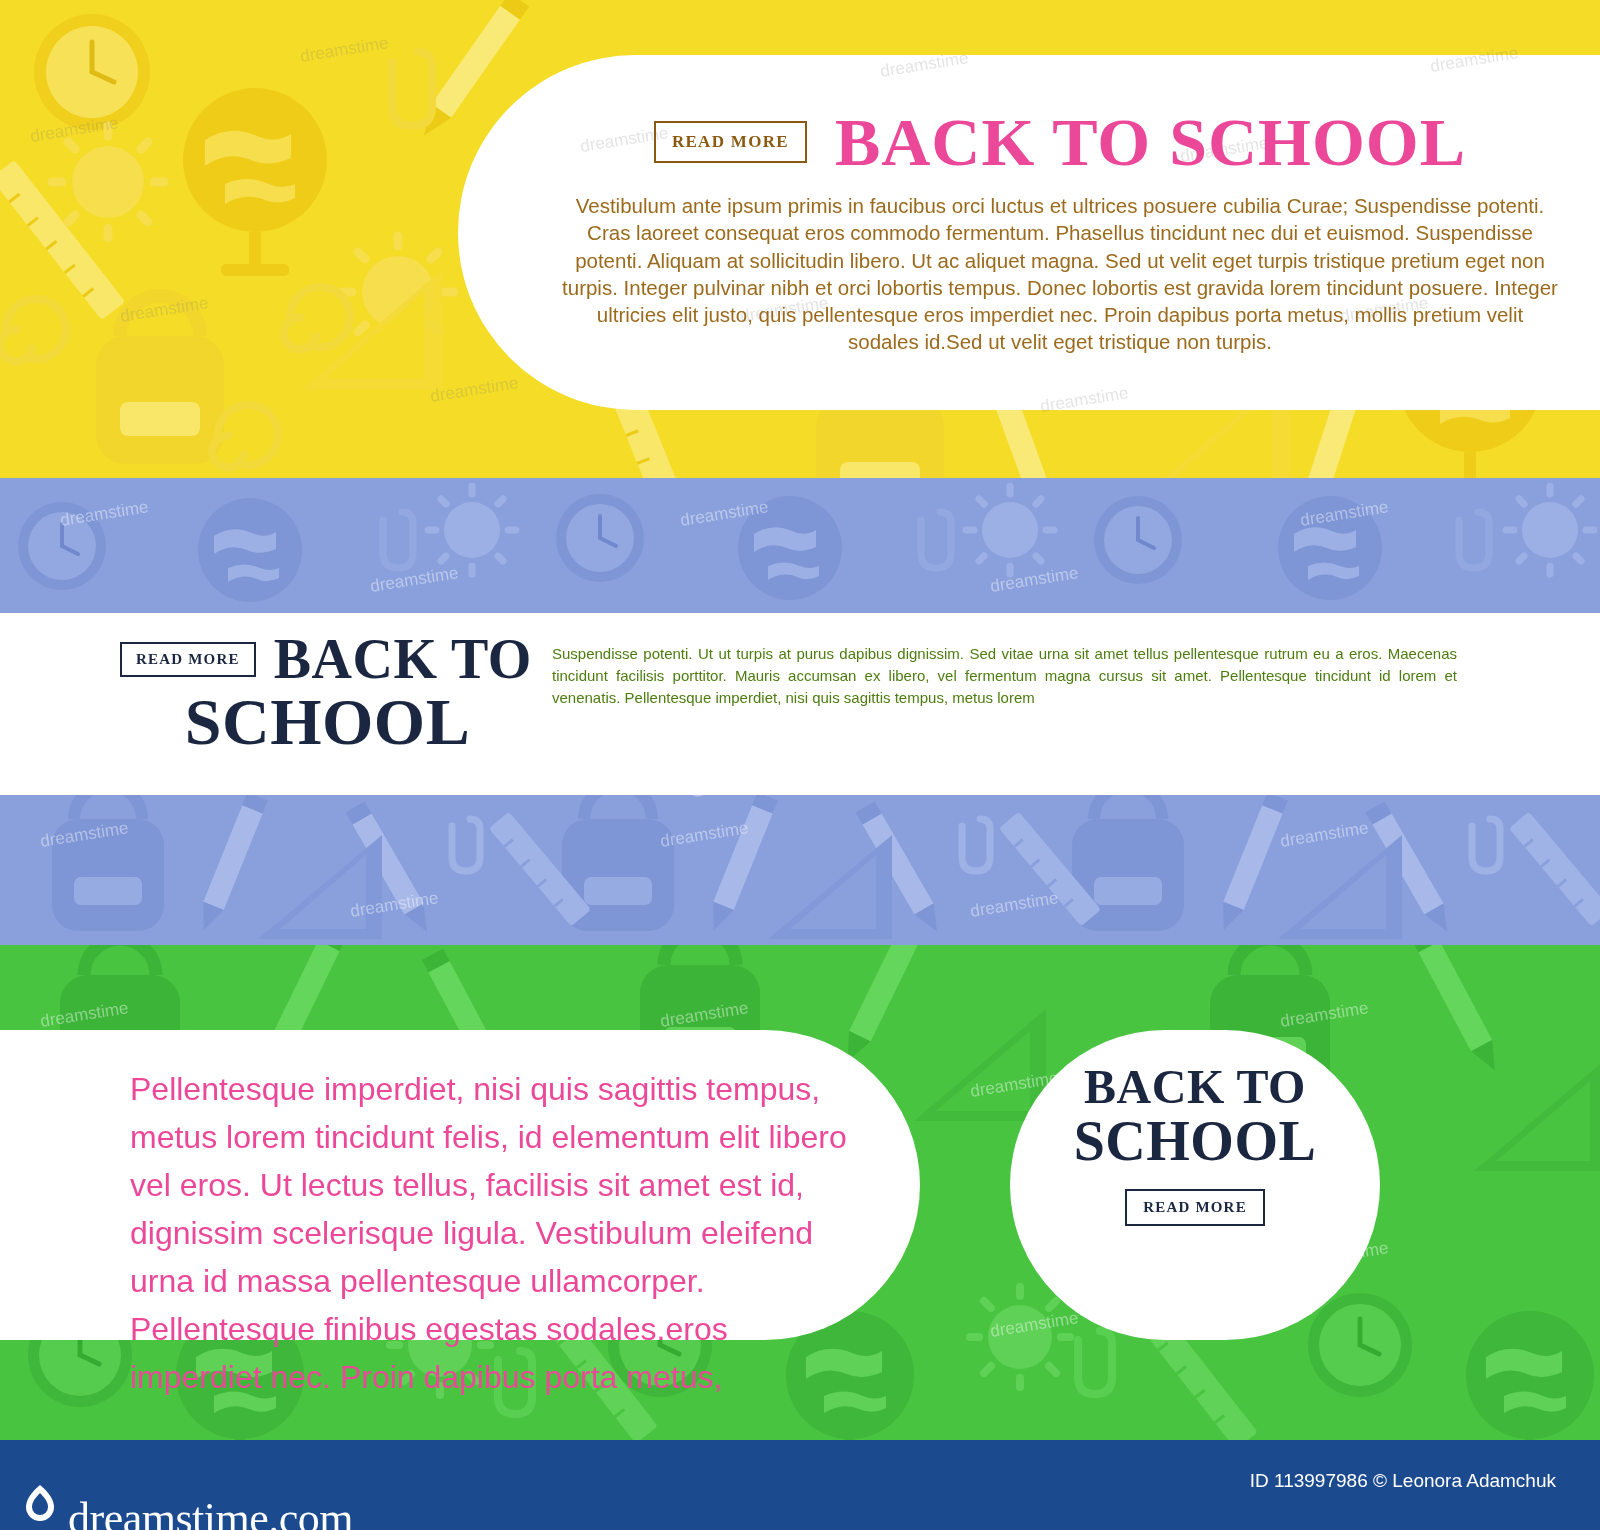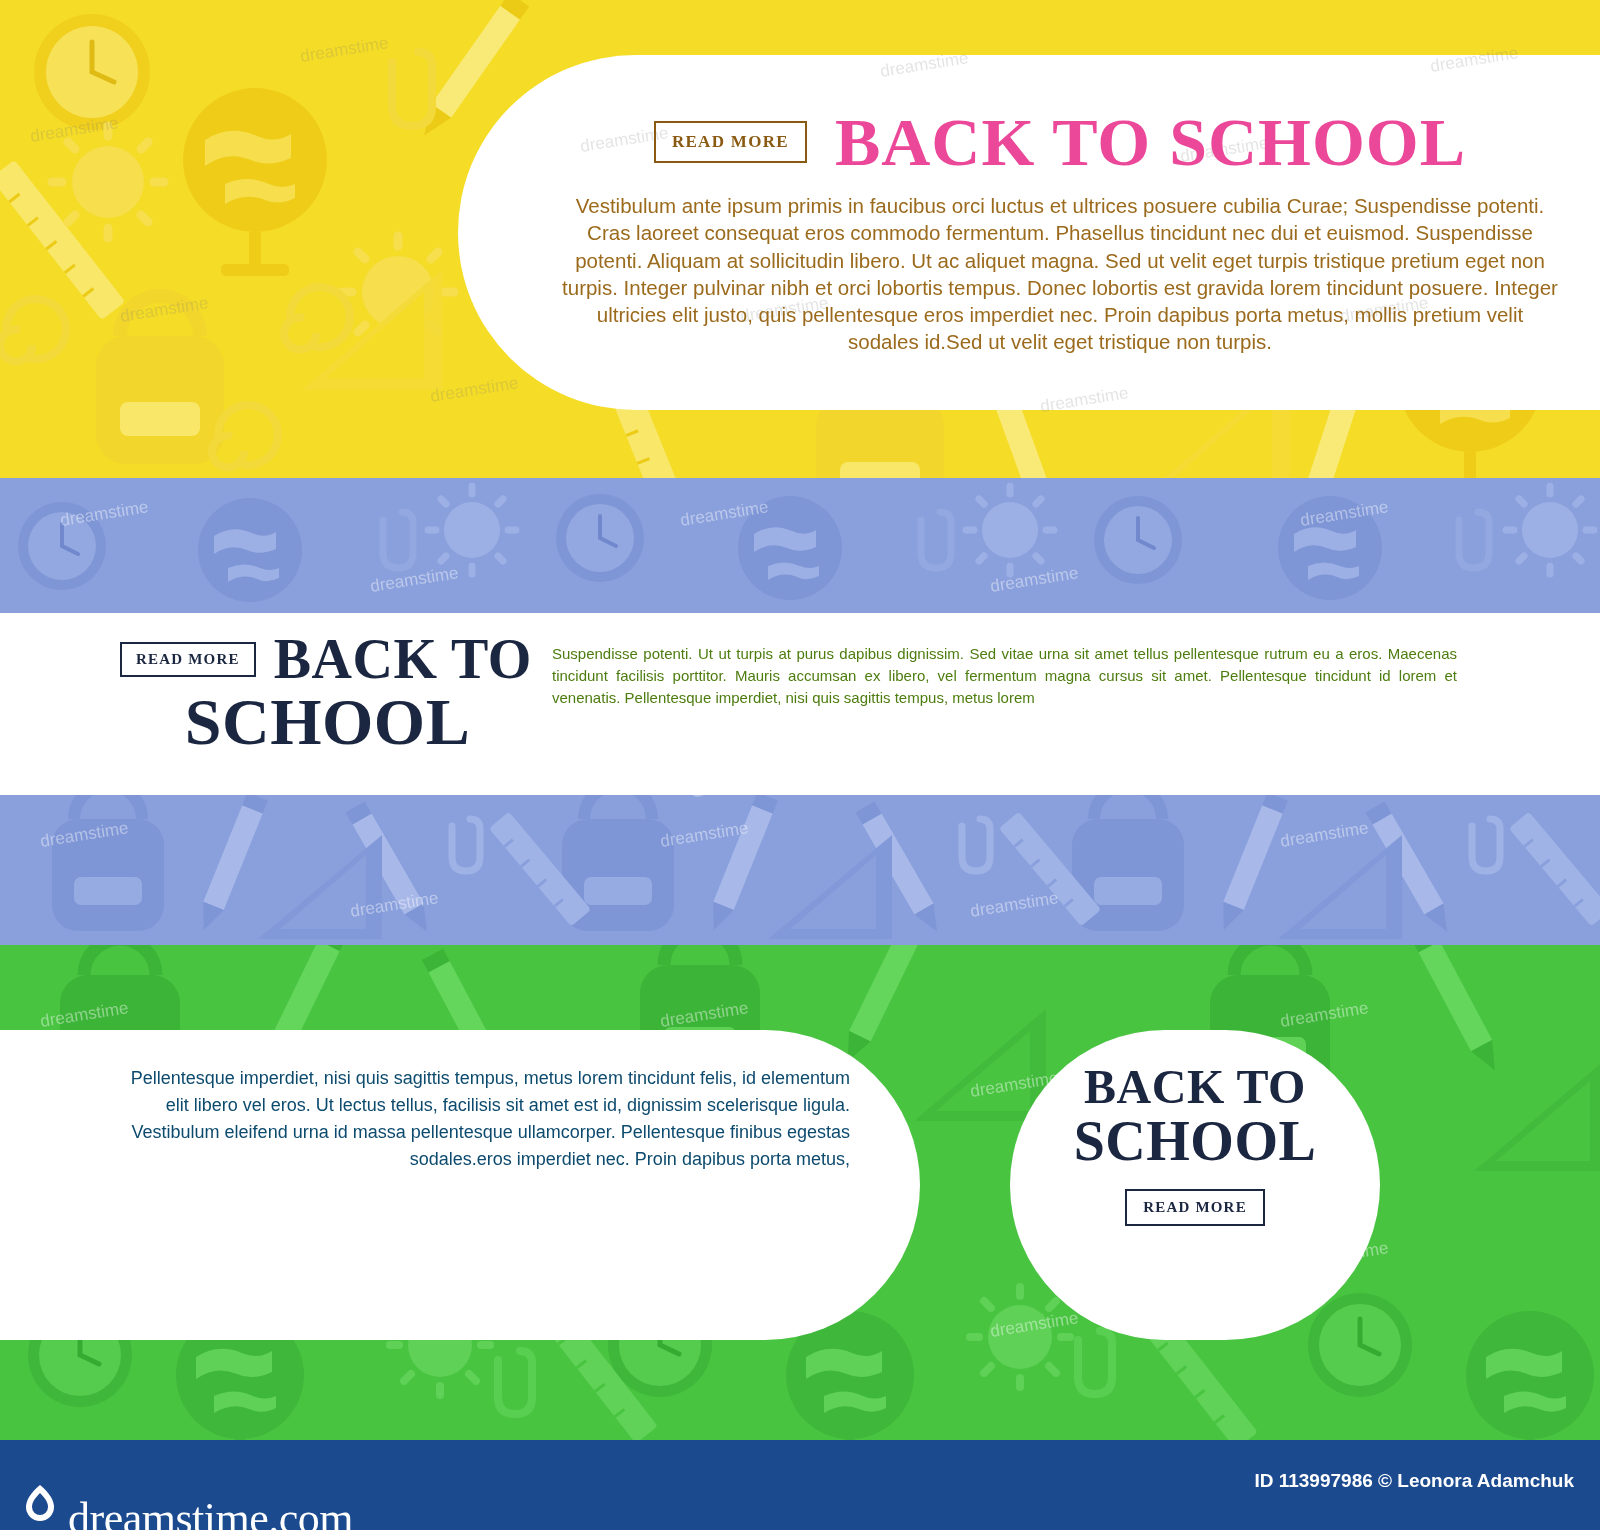--- a/index.html
+++ b/index.html
@@ -112,7 +112,7 @@
   }
   .p3-text{
     position:absolute;left:130px;top:1065px;width:720px;
-    font-size:18px;line-height:1.5;color:#0c4a6e;text-align:right;
+    font-size:32px;line-height:1.5;color:#ec4899;text-align:left;
   }
   .white-oval-3{
     position:absolute;left:1010px;top:1030px;width:370px;height:310px;

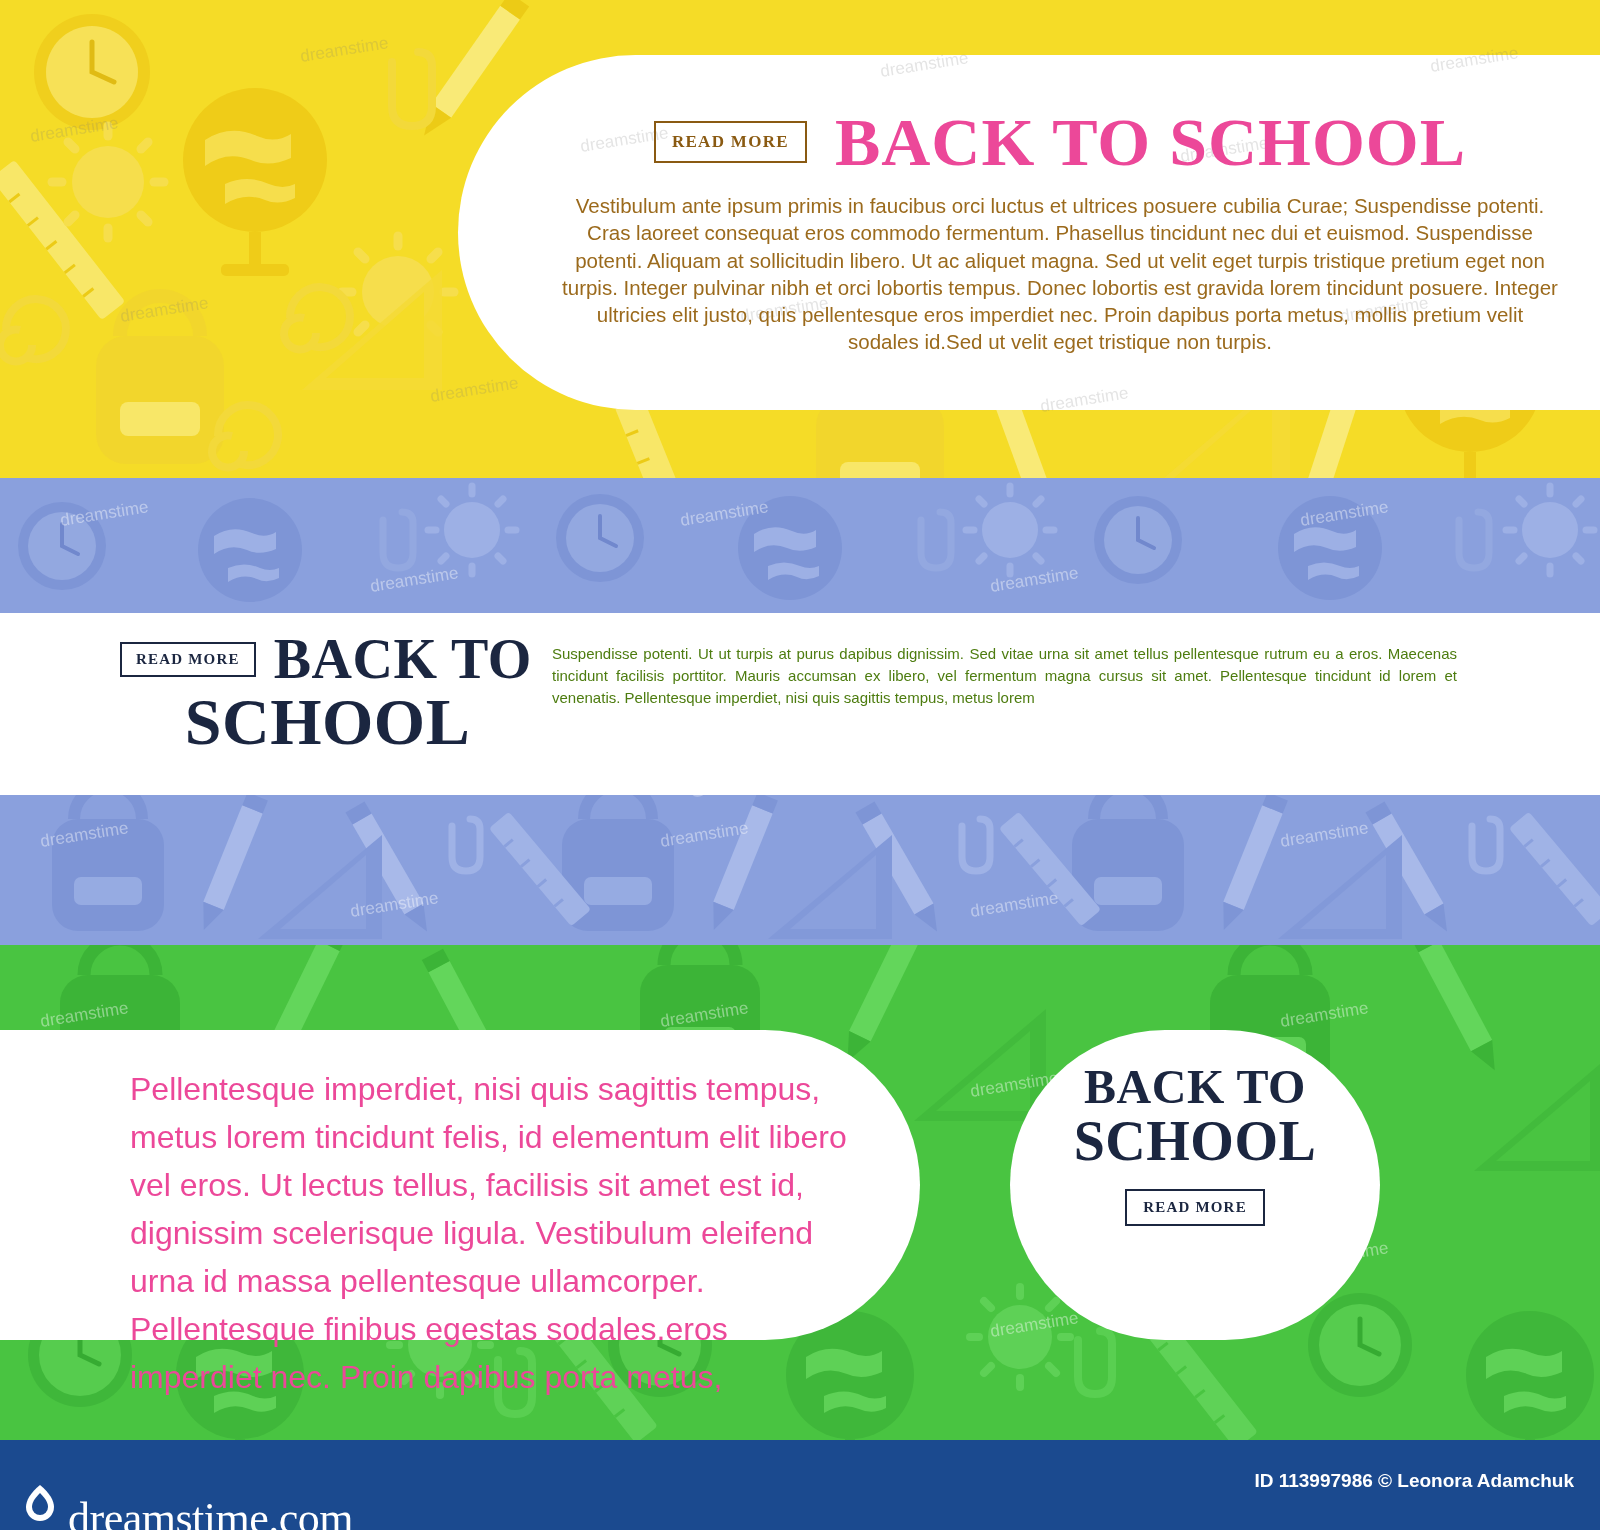--- a/index.html
+++ b/index.html
@@ -151,8 +151,8 @@
     font-size:44px;color:#ffffff;letter-spacing:-0.5px;margin-top:31px;
   }
   .footer-right{
-    position:absolute;right:26px;top:30px;
-    font-size:19px;color:#ffffff;white-space:nowrap;font-weight:bold;
+    position:absolute;right:44px;top:30px;
+    font-size:19px;color:#ffffff;white-space:nowrap;
   }
 
   

